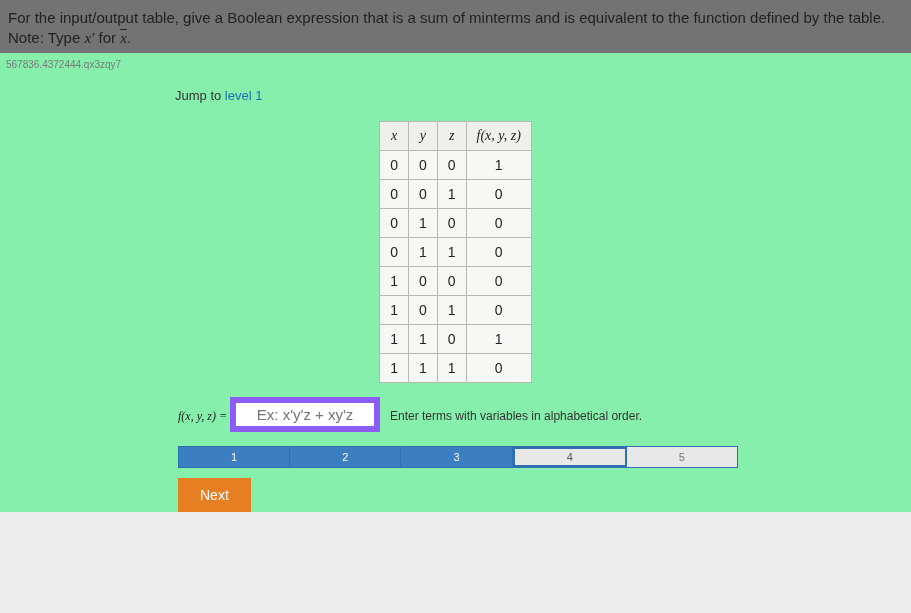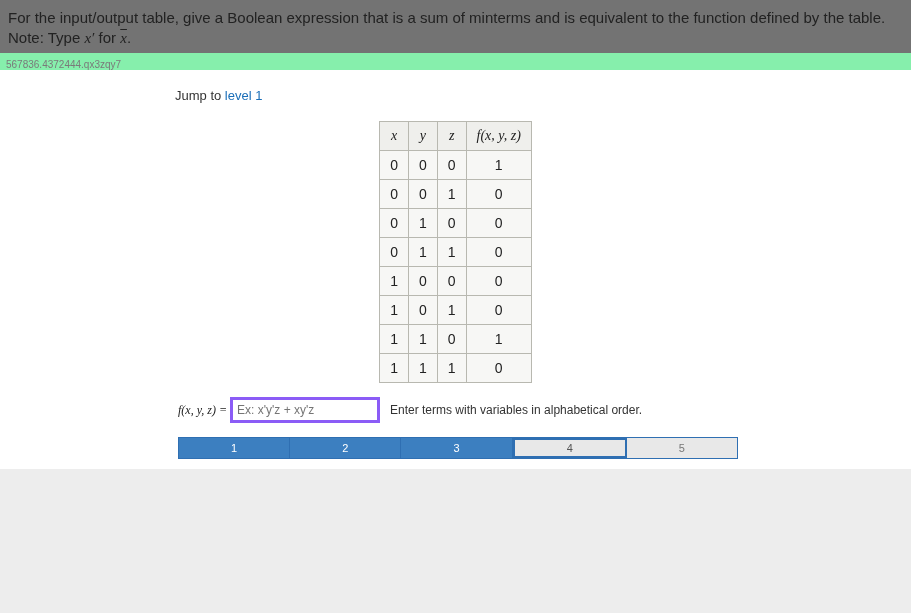--- a/index.html
+++ b/index.html
@@ -28,7 +28,7 @@
     }
     .workspace {
       padding-top: 18px;
-      background: #ffffff;
+      background: #86efac;
       position: relative;
     }
     .jump {

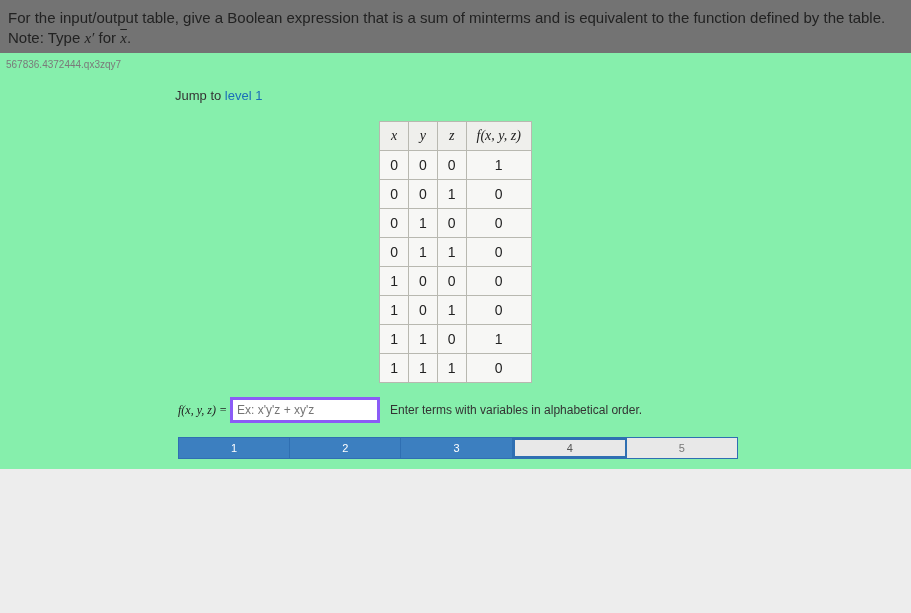--- a/index.html
+++ b/index.html
@@ -70,10 +70,11 @@
     .answer-row input[type=text] {
       width: 150px;
       padding: 3px 4px;
-      border: 3px solid #8b5cf6;
-      font-size: 12px;
+      border: 6px solid #8b5cf6;
+      font-size: 15px;
       background: #fff;
       color: #888;
+      text-align: center;
     }
     .hint {
       font-size: 12px;

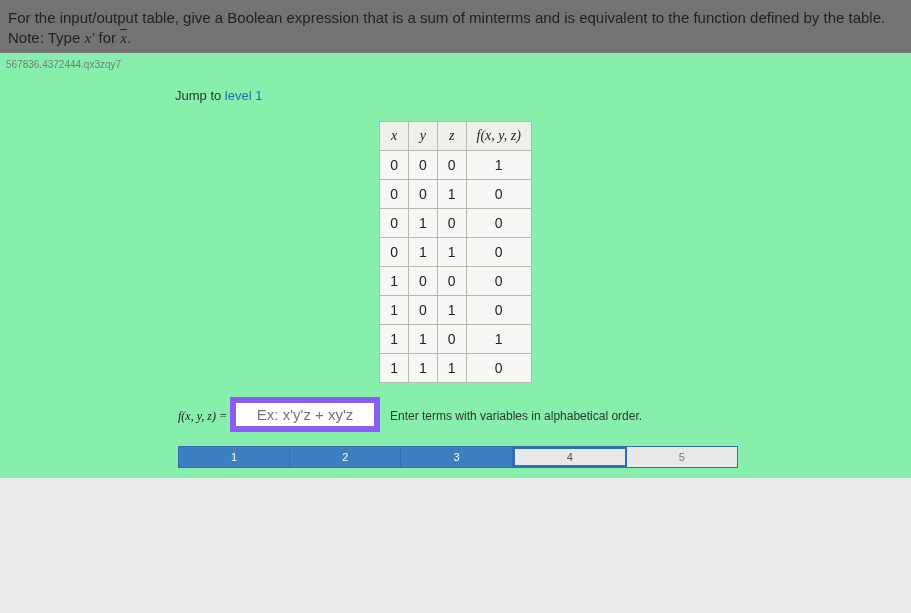--- a/index.html
+++ b/index.html
@@ -205,6 +205,7 @@
     </div>
 
   <div class="btn-row">
+    <button class="btn next">Next</button>
   </div>
 </div>
 

